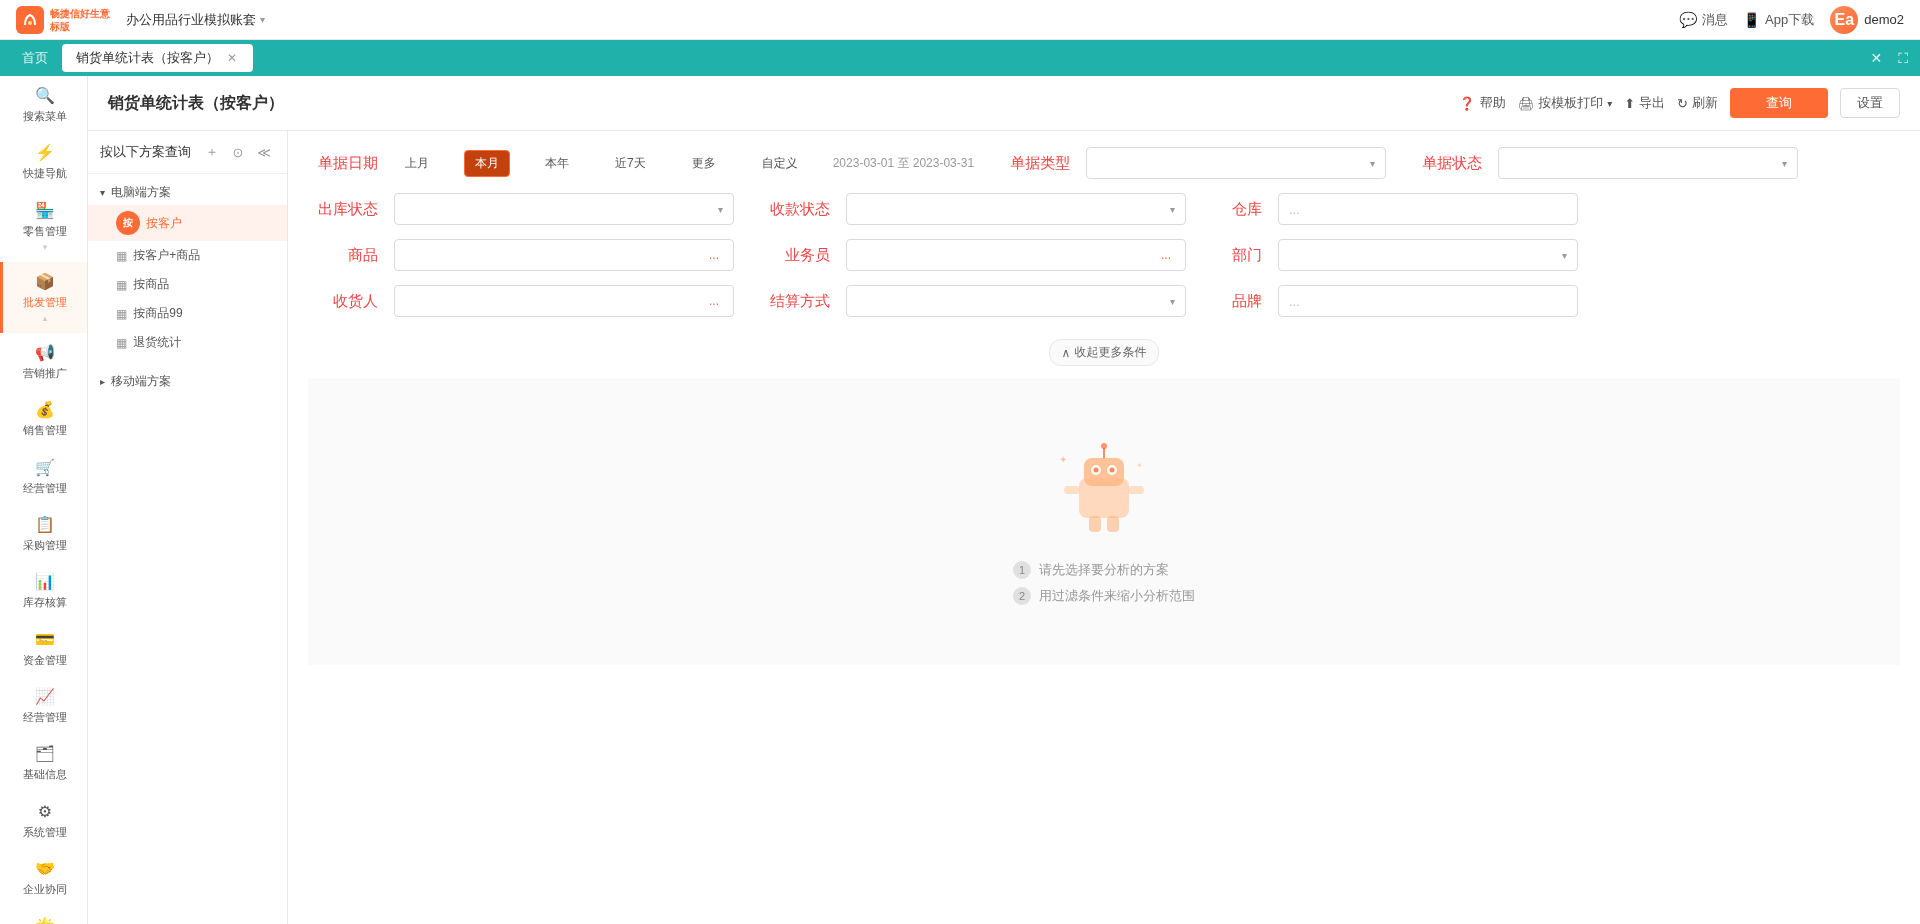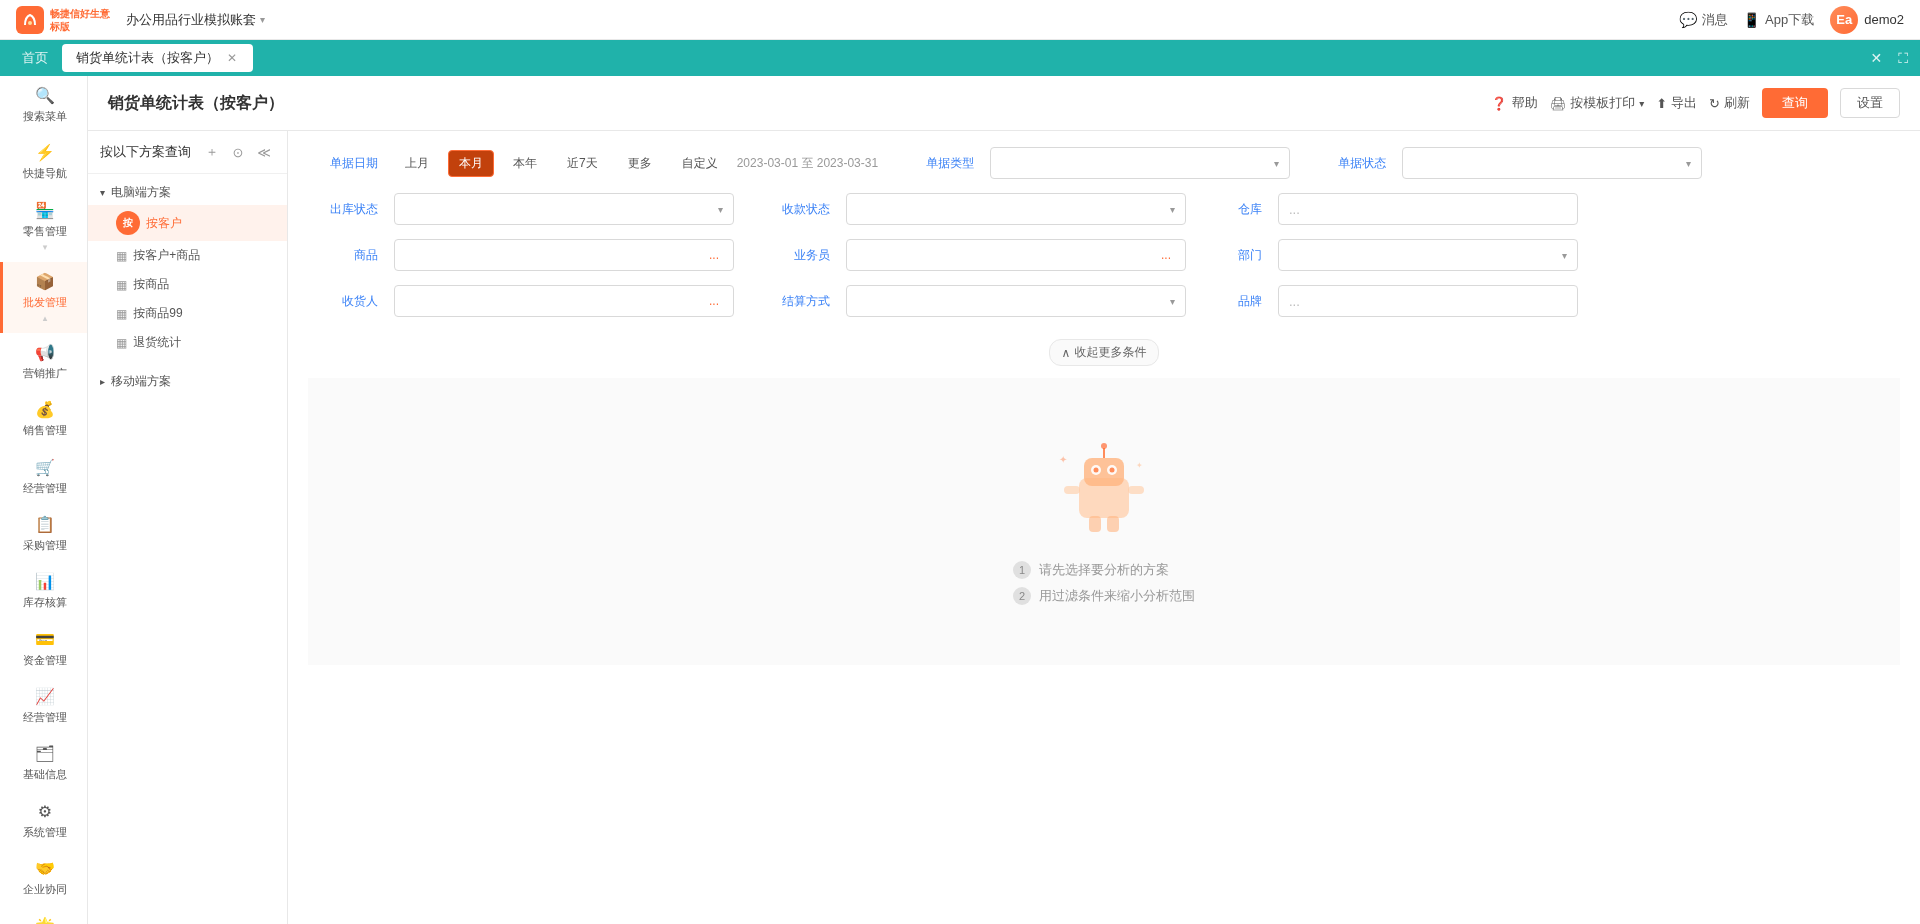--- a/index.html
+++ b/index.html
@@ -90,7 +90,7 @@
       align-items: center;
       justify-content: center;
       color: white;
-      font-size: 13px;
+      font-size: 16px;
       font-weight: bold;
     }
 

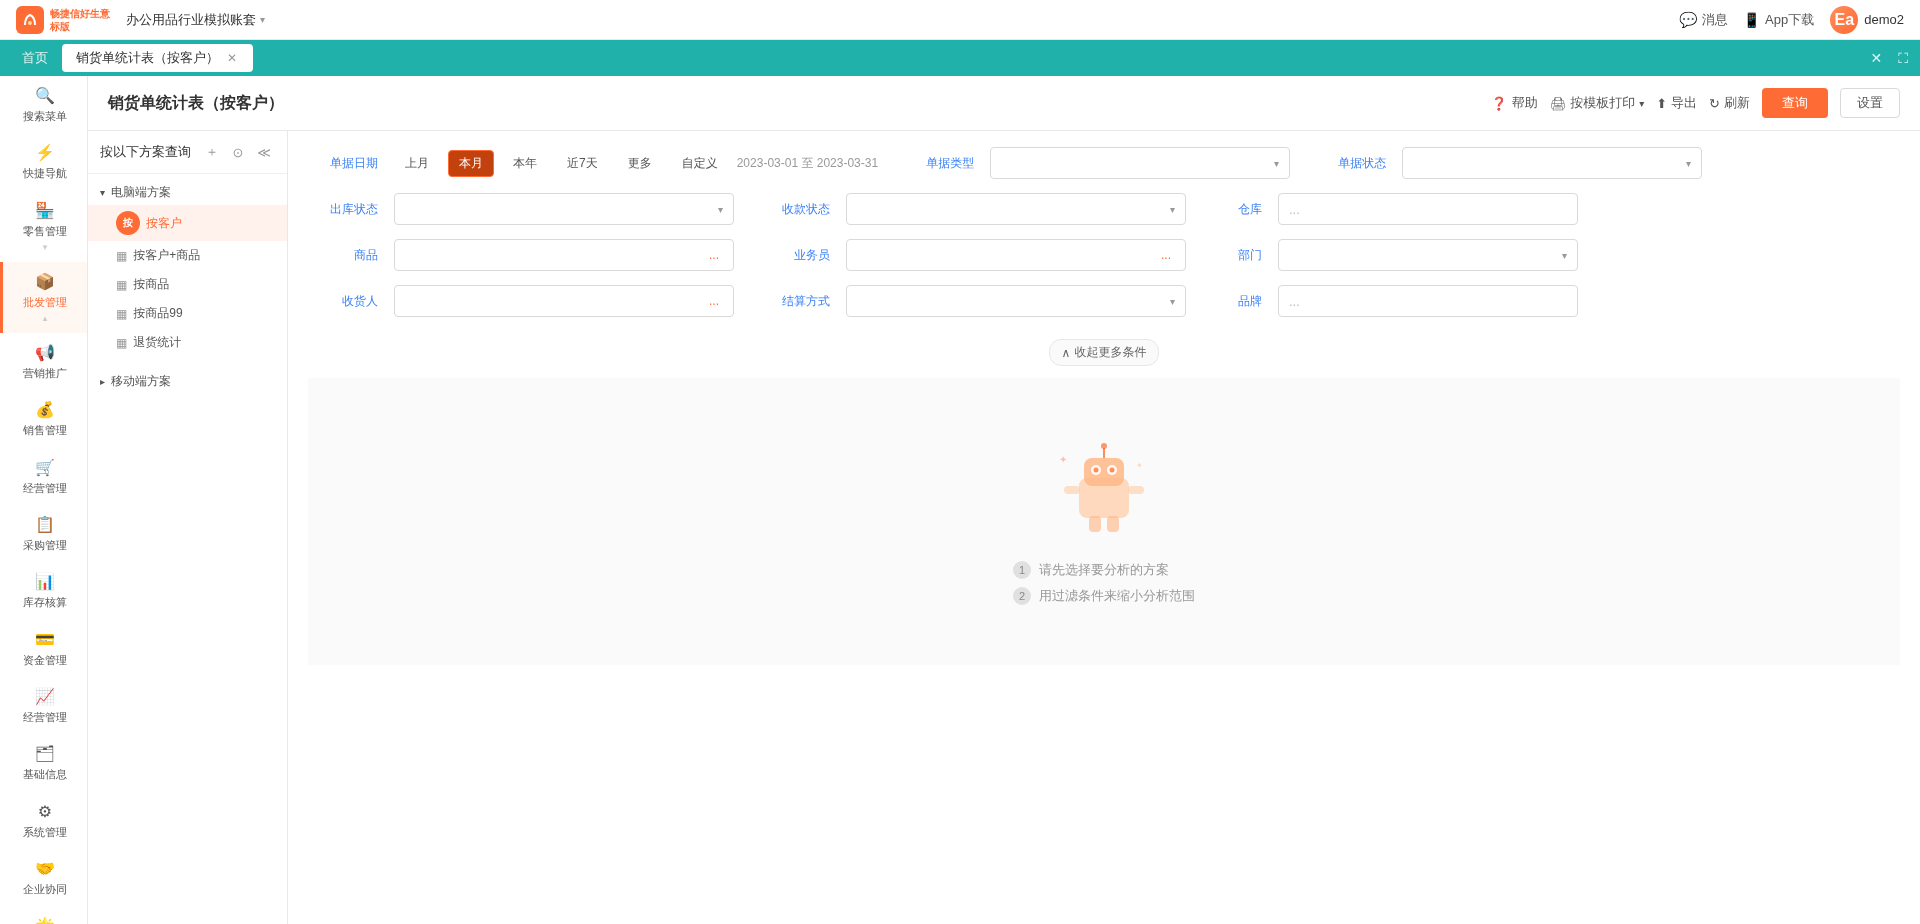--- a/index.html
+++ b/index.html
@@ -211,7 +211,7 @@
       background: #ff6b35;
       color: white;
       border: none;
-      padding: 6px 20px;
+      padding: 6px 36px;
       border-radius: 4px;
       cursor: pointer;
       font-size: 13px;

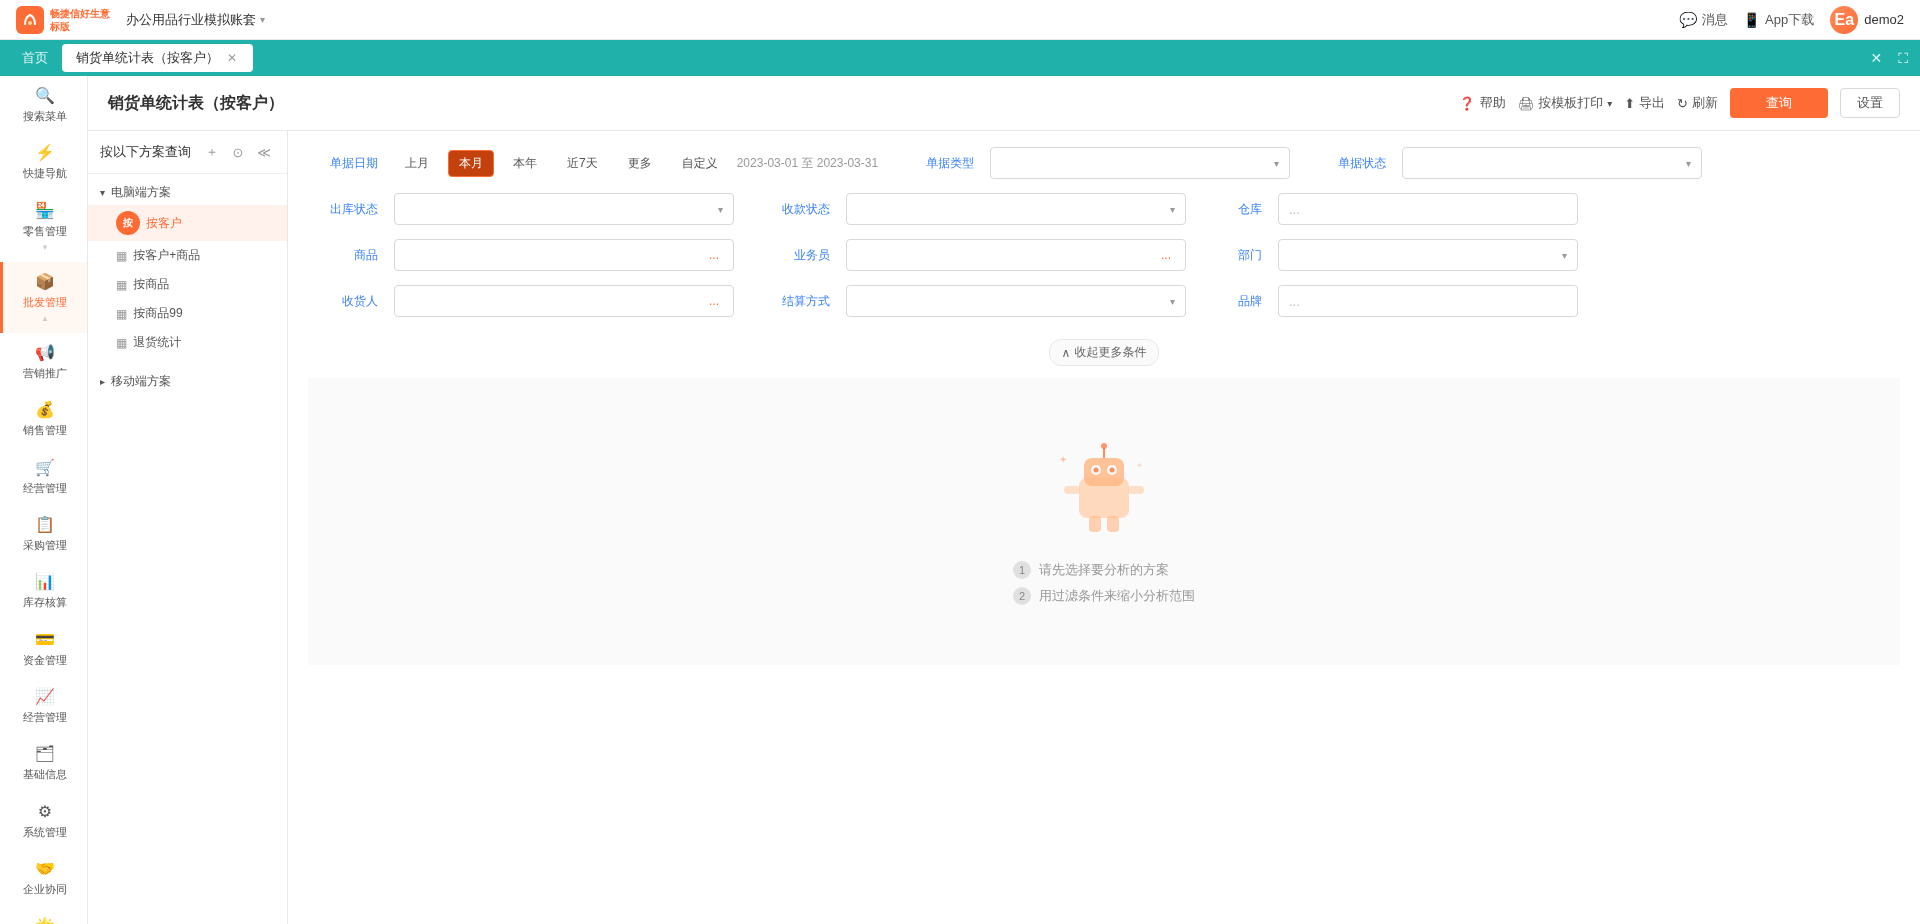--- a/index.html
+++ b/index.html
@@ -329,8 +329,8 @@
     }
     .filter-label {
       width: 70px;
-      font-size: 12px;
-      color: #3b82f6;
+      font-size: 15px;
+      color: #ef4444;
       flex-shrink: 0;
       text-align: right;
     }

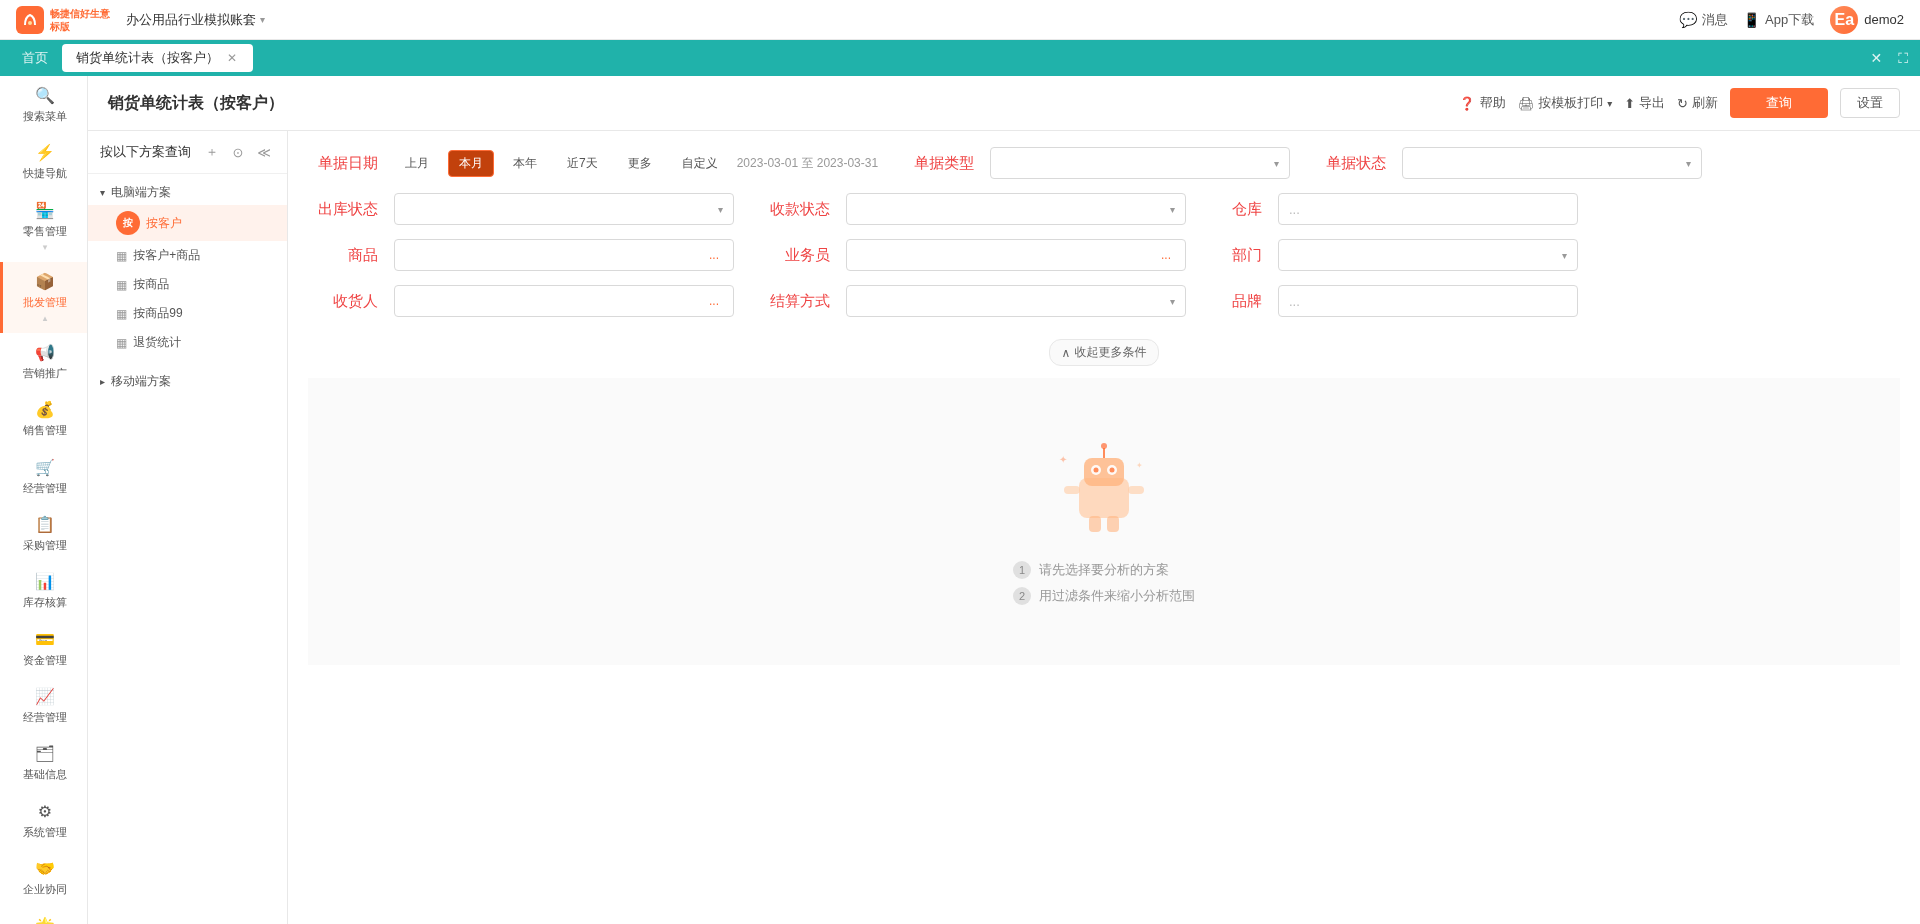--- a/index.html
+++ b/index.html
@@ -340,7 +340,7 @@
     .date-filter {
       display: flex;
       align-items: center;
-      gap: 8px;
+      gap: 24px;
     }
     .date-btn {
       padding: 4px 10px;

